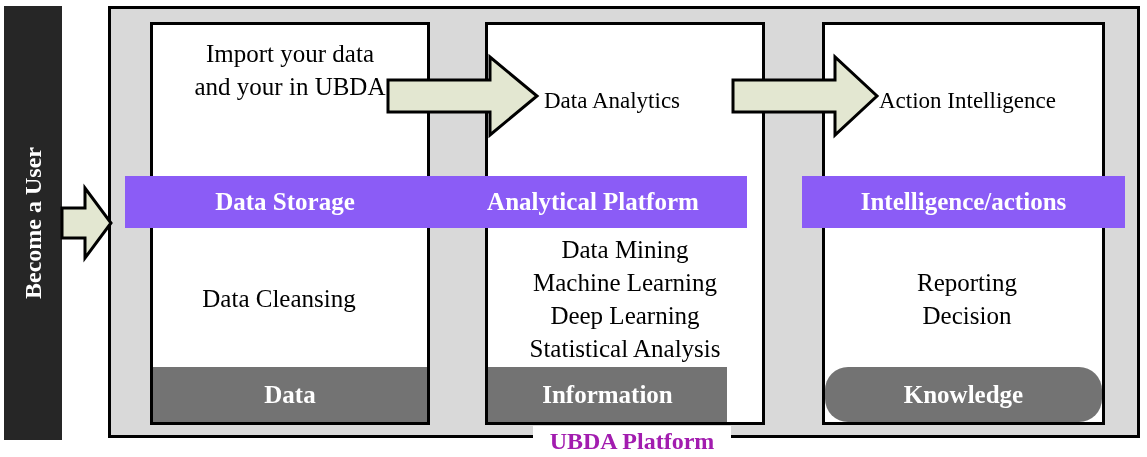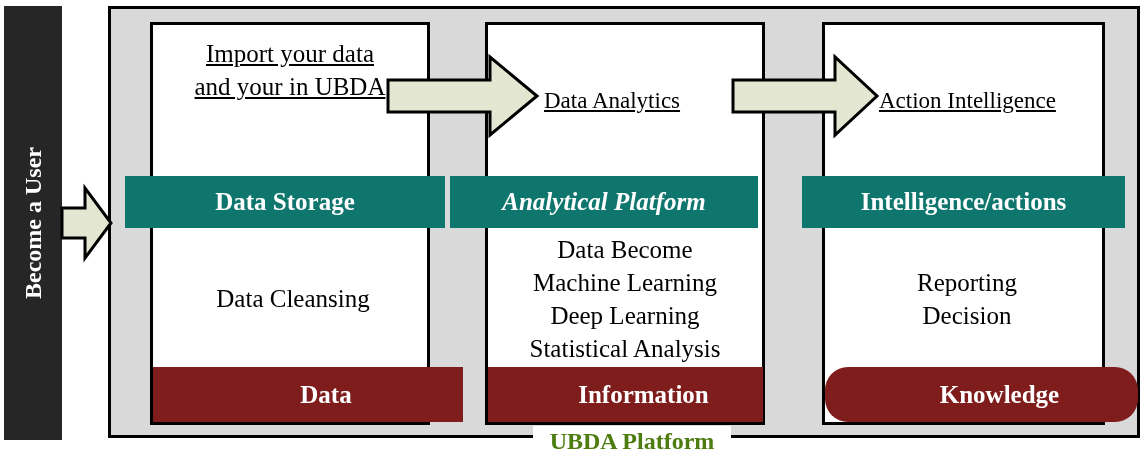--- a/index.html
+++ b/index.html
@@ -105,7 +105,6 @@
     color: #000000;
     font-size: 25px;
     line-height: 33px;
-    text-decoration: underline;
   }
   .top-area-1 {
     left: 153px; width: 274px;

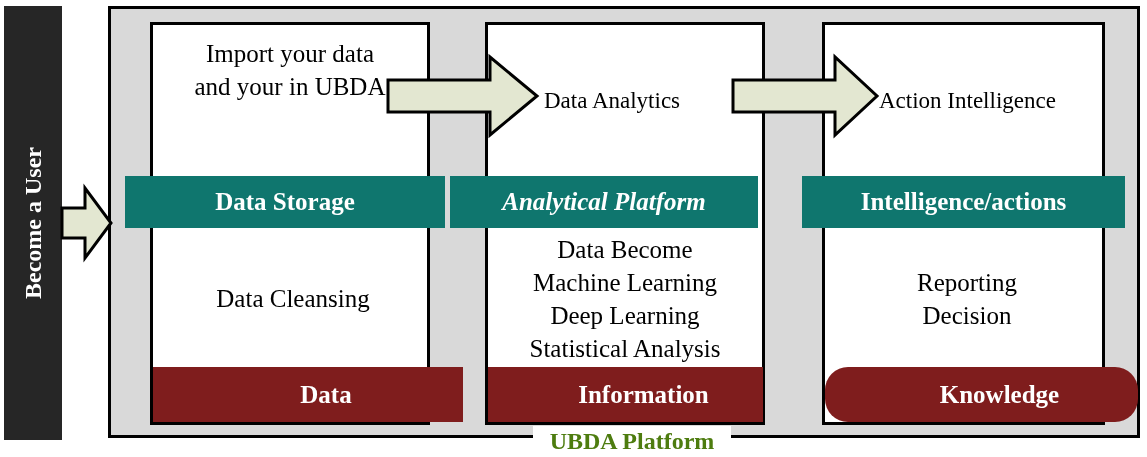--- a/index.html
+++ b/index.html
@@ -64,7 +64,7 @@
     position: absolute;
     top: 176px;
     height: 52px;
-    background: #0f766e;
+    background: #8b5cf6;
     color: #ffffff;
     font-weight: bold;
     font-size: 25px;

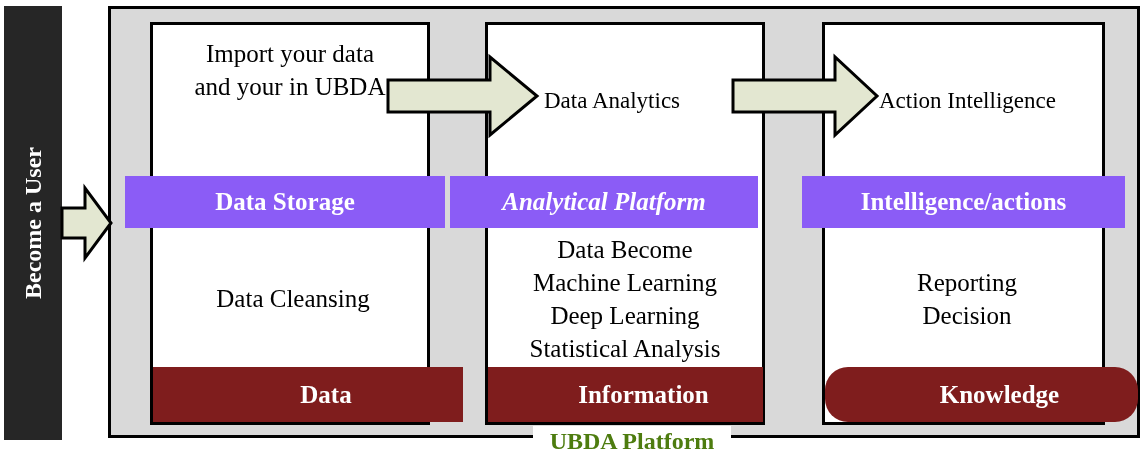--- a/index.html
+++ b/index.html
@@ -74,7 +74,7 @@
     z-index: 3;
   }
   .banner-1 { left: 125px; width: 320px; }
-  .banner-2 { left: 450px; width: 308px; font-style: italic; }
+  .banner-2 { left: 439px; width: 308px; }
   .banner-3 { left: 802px; width: 323px; }
 
   

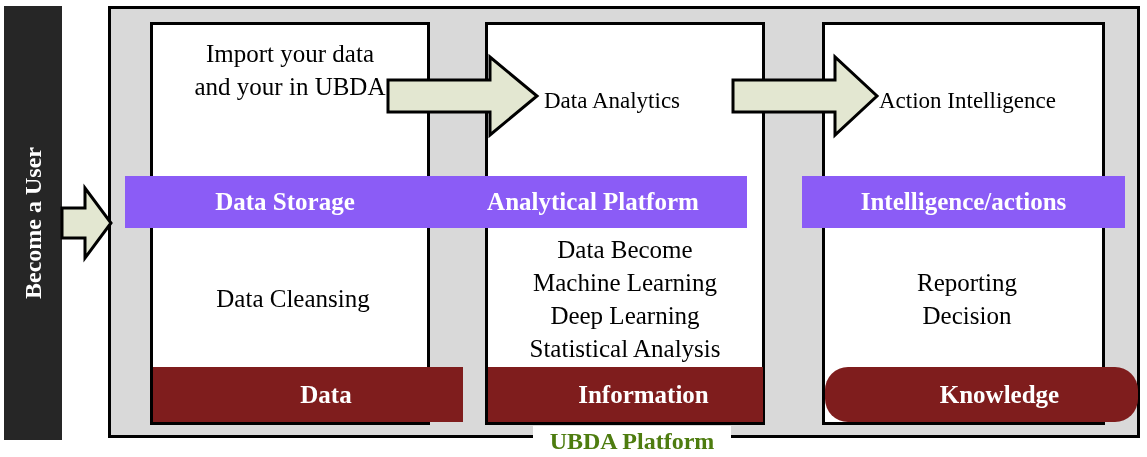--- a/index.html
+++ b/index.html
@@ -215,7 +215,7 @@
     <span>Data Cleansing</span>
   </div>
   <div class="body-area body-2">
-    <span>Data Become</span>
+    <span>Data Mining</span>
     <span>Machine Learning</span>
     <span>Deep Learning</span>
     <span>Statistical Analysis</span>

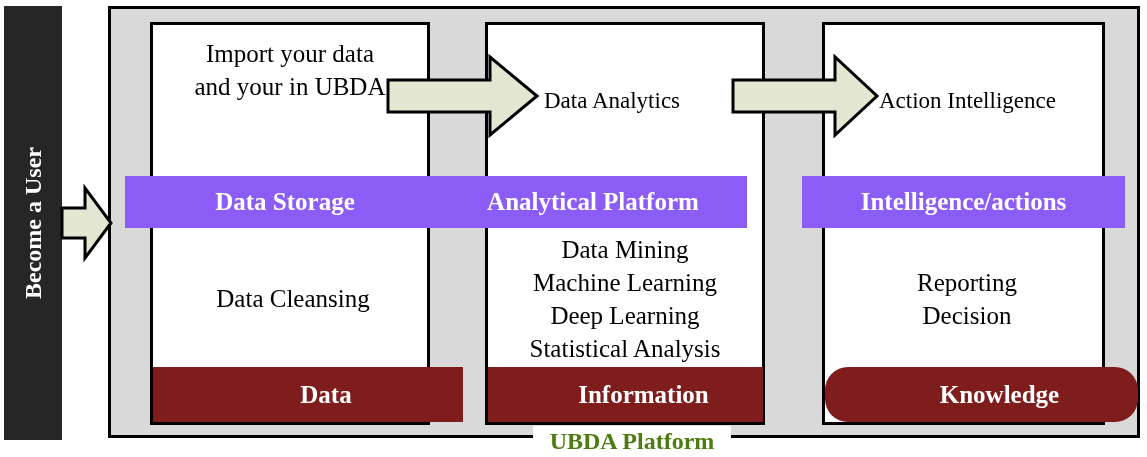--- a/index.html
+++ b/index.html
@@ -141,7 +141,7 @@
     font-size: 25px;
     line-height: 33px;
   }
-  .body-1 { left: 156px; width: 274px; }
+  .body-1 { left: 142px; width: 274px; }
   .body-2 { left: 488px; width: 274px; }
   .body-3 { left: 825px; width: 284px; }
 

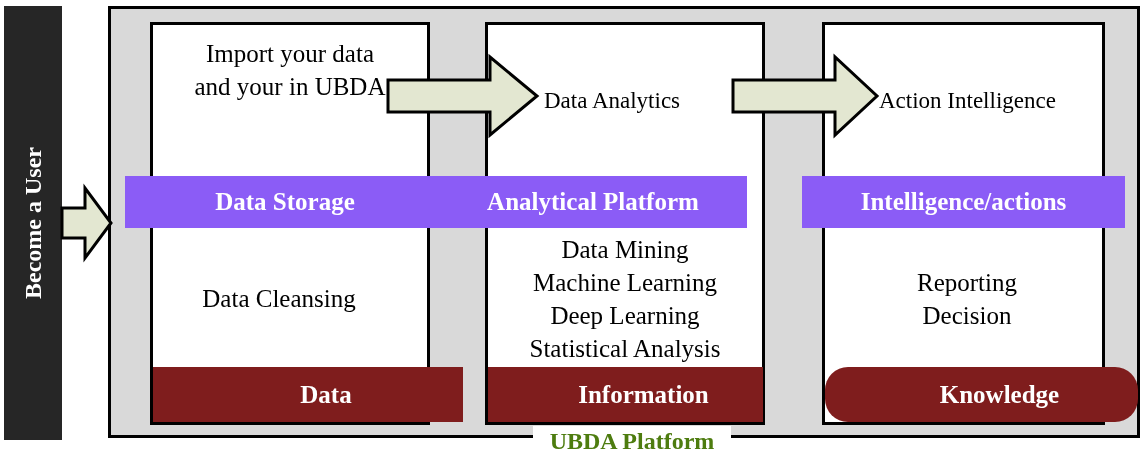--- a/index.html
+++ b/index.html
@@ -82,7 +82,7 @@
     position: absolute;
     top: 367px;
     height: 55px;
-    background: #7f1d1d;
+    background: #737373;
     color: #ffffff;
     font-weight: bold;
     font-size: 25px;
@@ -90,7 +90,6 @@
     align-items: center;
     justify-content: center;
     z-index: 3;
-    padding-left: 36px;
   }
   .footer-1 { left: 153px; width: 274px; }
   .footer-2 { left: 488px; width: 239px; }

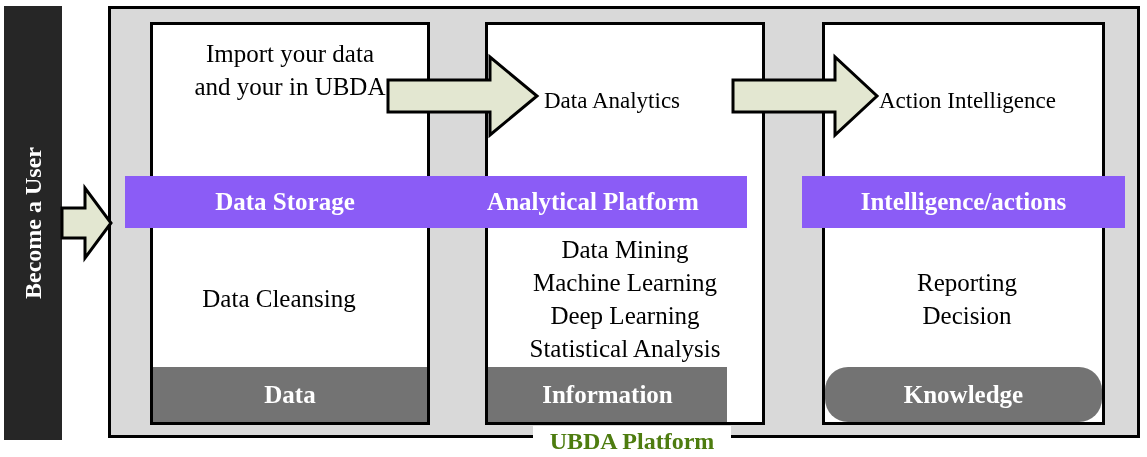--- a/index.html
+++ b/index.html
@@ -170,7 +170,7 @@
     justify-content: center;
     font-weight: bold;
     font-size: 24px;
-    color: #4d7c0f;
+    color: #a21caf;
     z-index: 6;
   }
 </style>

